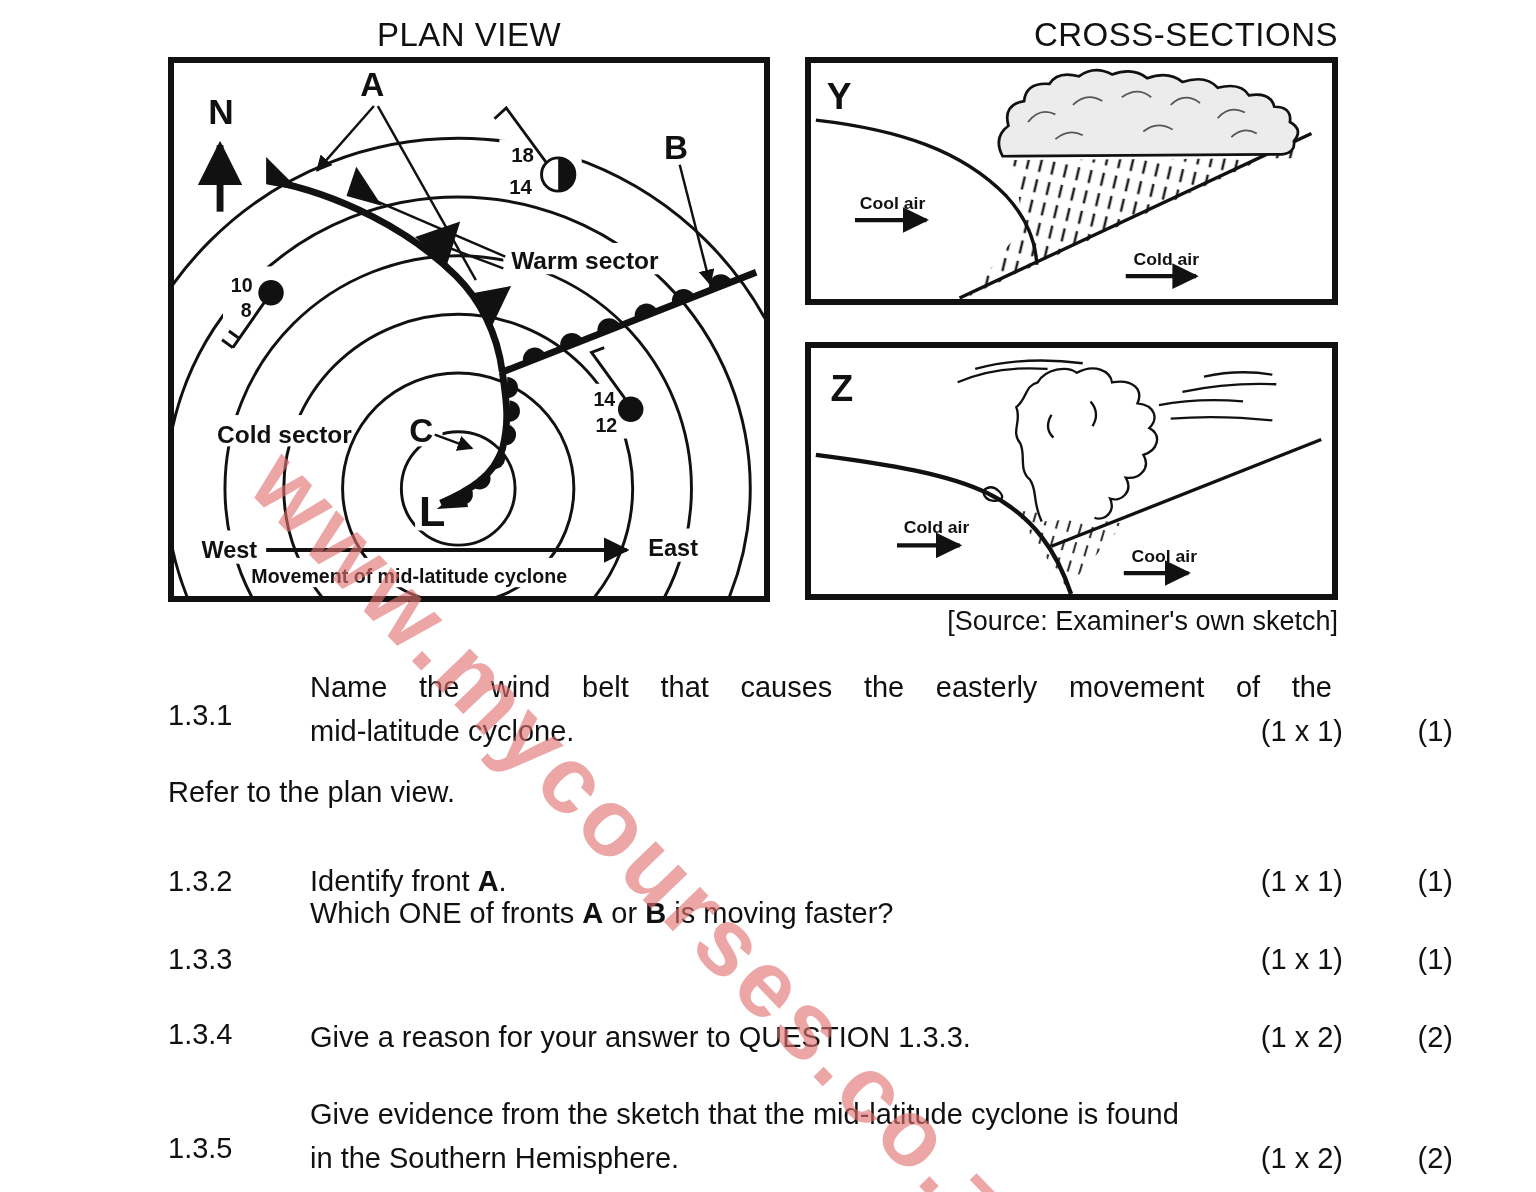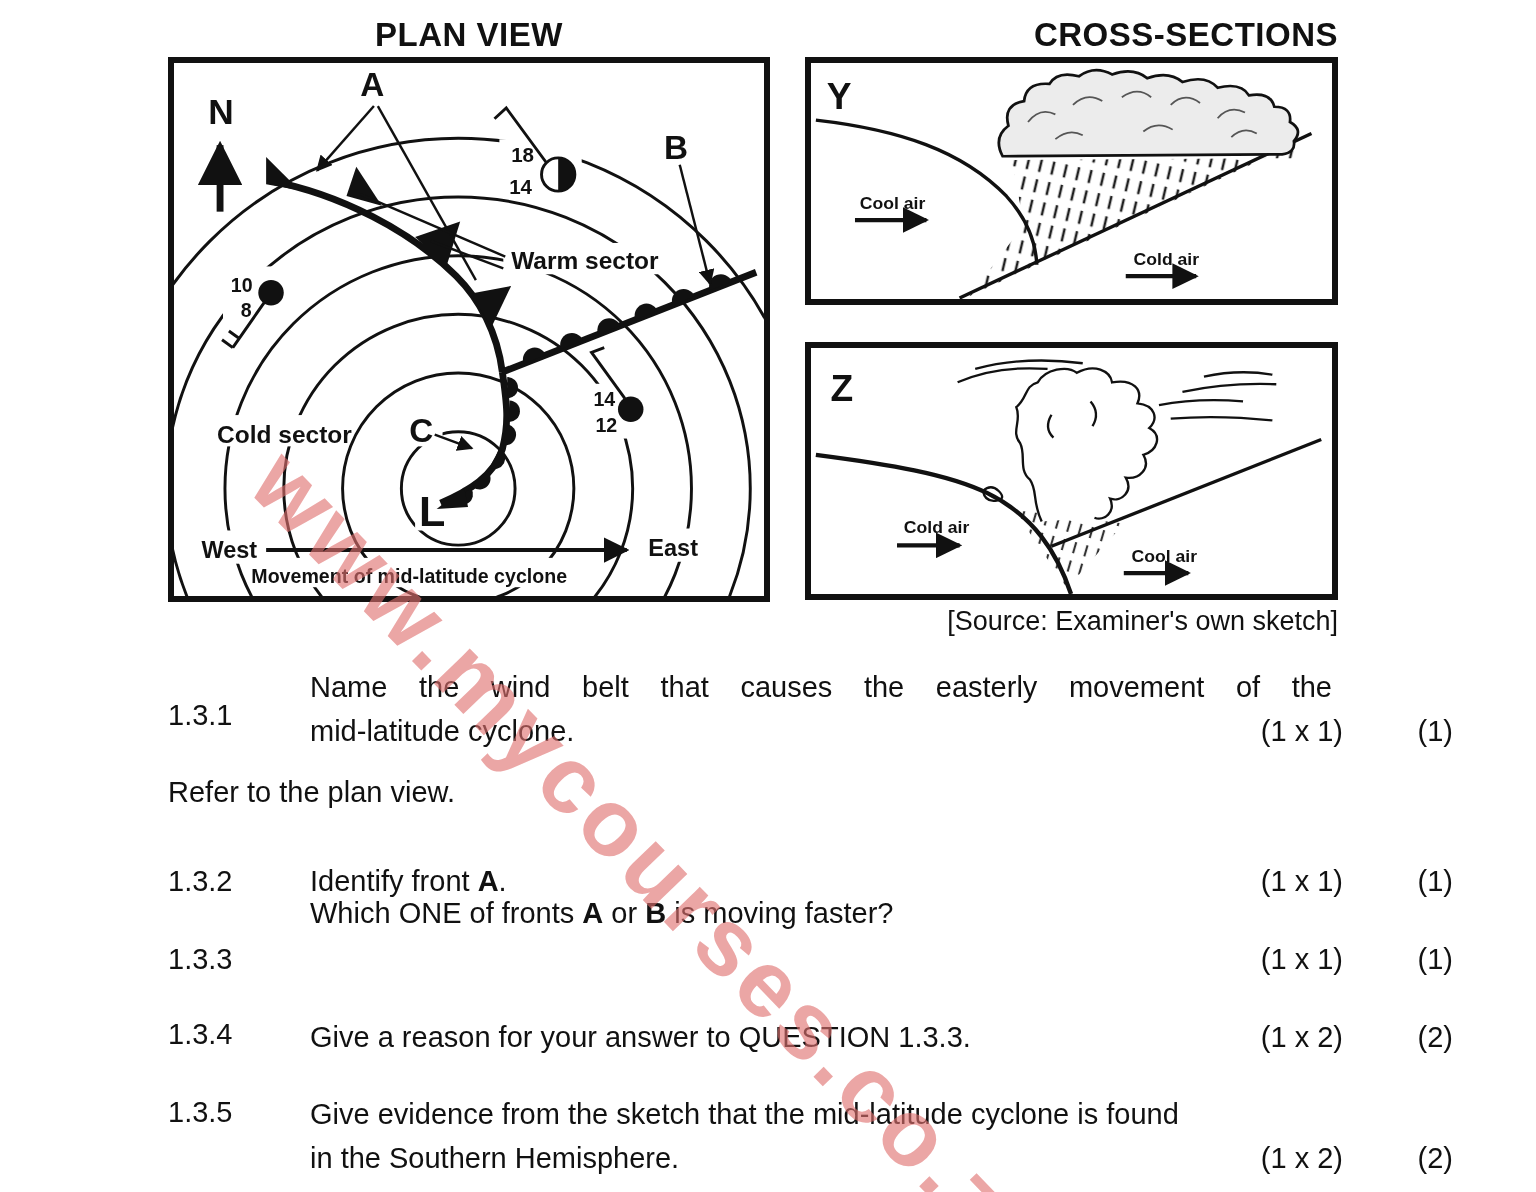--- a/index.html
+++ b/index.html
@@ -6,7 +6,7 @@
   body{width:1536px;height:1192px;position:relative;overflow:hidden;background:#ffffff;
        font-family:"Liberation Sans",sans-serif;color:#111;}
   .abs{position:absolute;}
-  .fig-title{font-weight:bold;font-size:33px;letter-spacing:0.5px;white-space:nowrap;}
+  .fig-title{font-weight:normal;font-size:33px;letter-spacing:0.5px;white-space:nowrap;}
   .box{position:absolute;border:6px solid #111;background:#fff;box-sizing:border-box;}
   .source-cap{position:absolute;left:805px;top:606px;width:533px;text-align:right;
               font-size:27px;white-space:nowrap;}

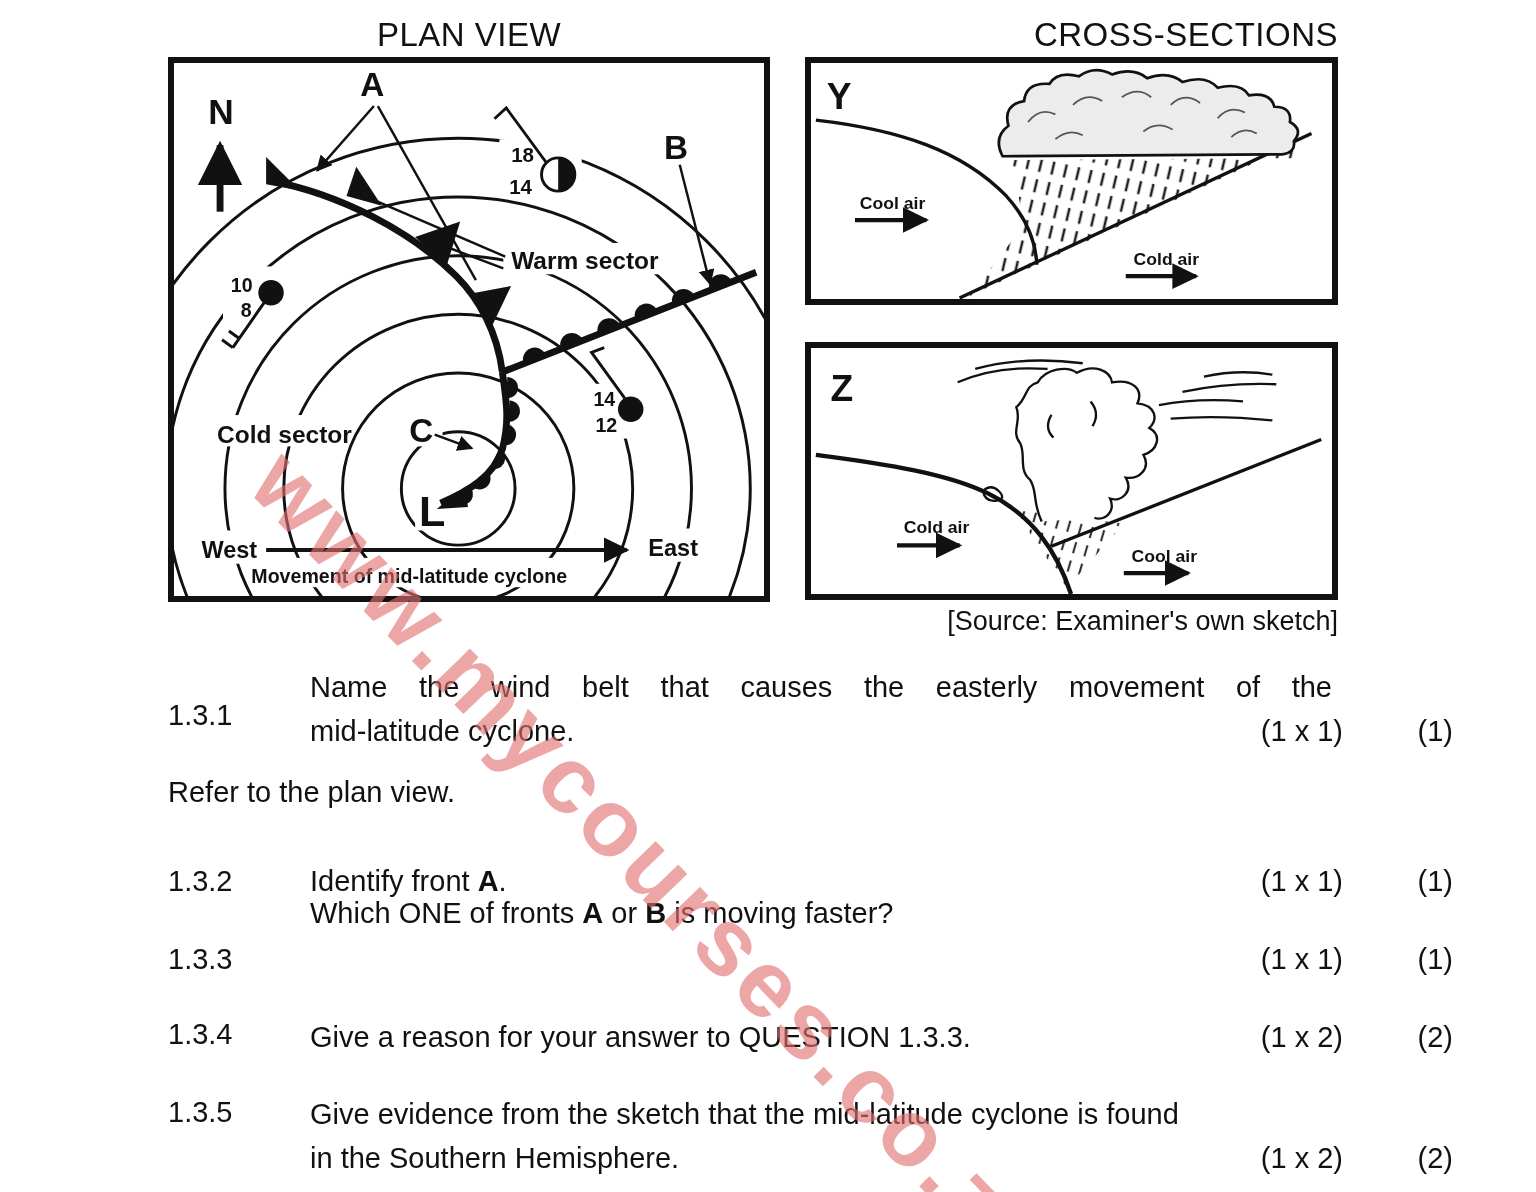--- a/index.html
+++ b/index.html
@@ -261,7 +261,7 @@
 </div>
 
 <div>
-  <span class="qnum" style="top:1096px;">1.3.5</span>
+  <span class="qnum" style="top:1132px;">1.3.5</span>
   <div class="qline" style="top:1098px;">Give evidence from the sketch that the mid-latitude cyclone is found</div>
   <div class="qline" style="top:1142px;">in the Southern Hemisphere.</div>
   <span class="marks" style="top:1142px;">(1 x 2)</span>

